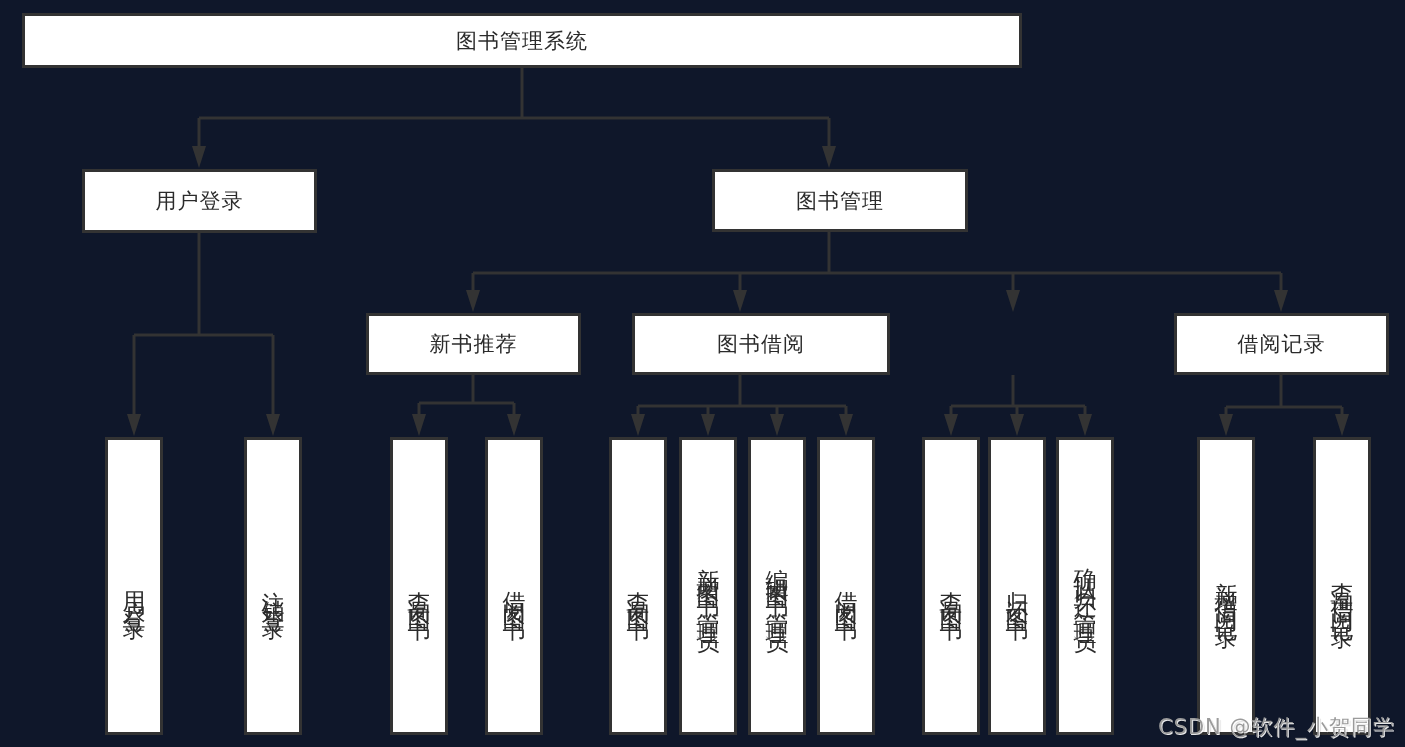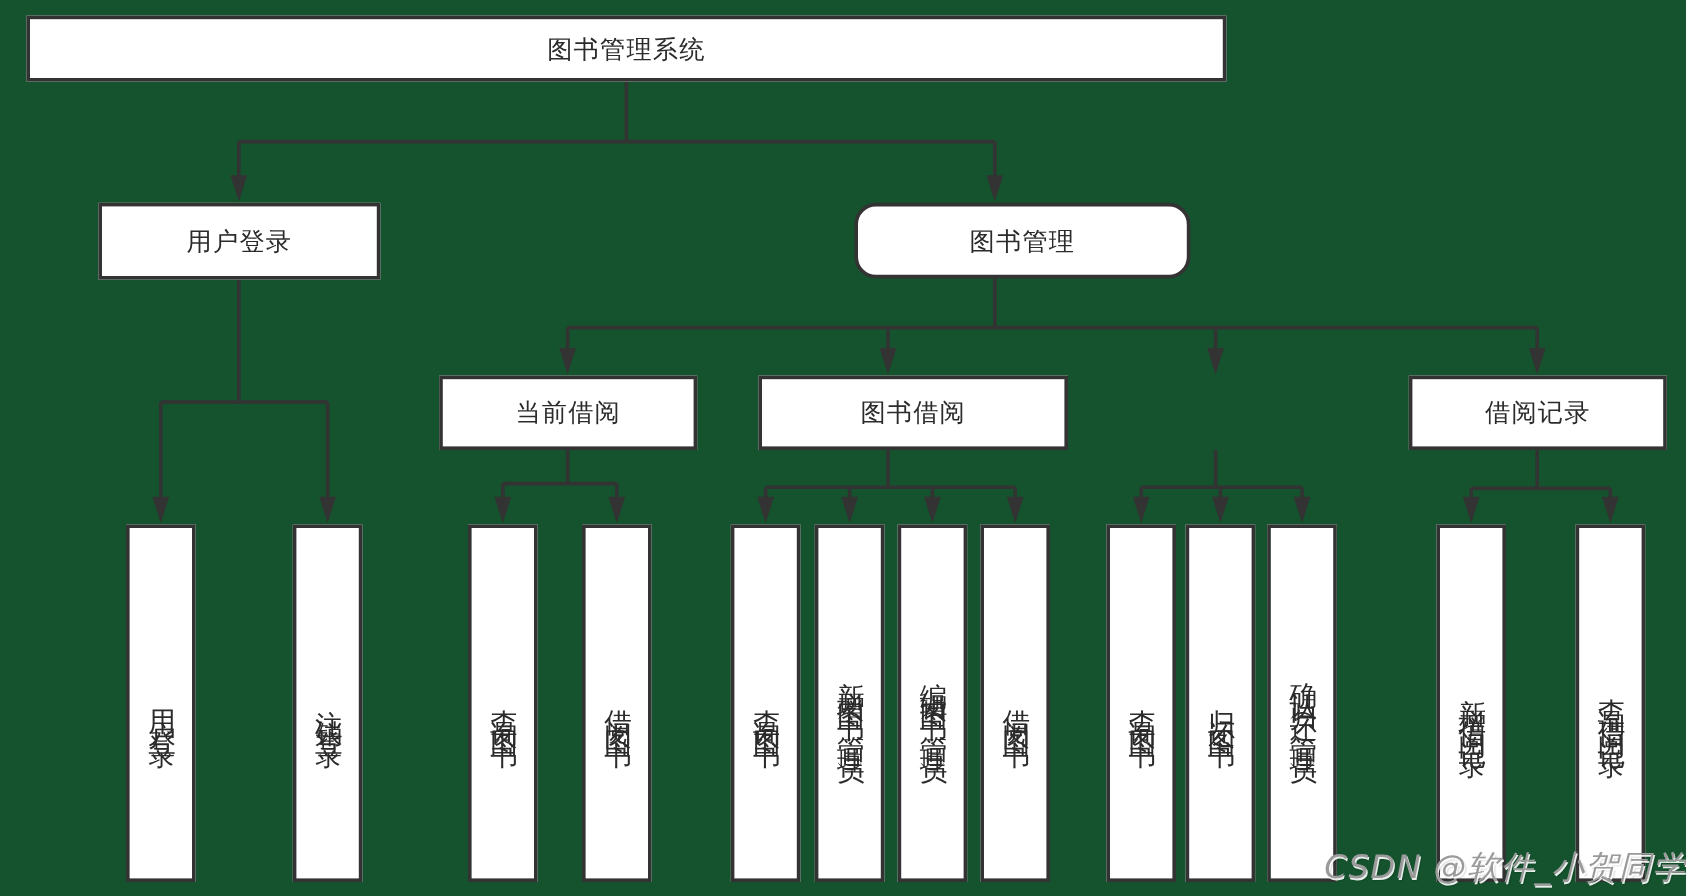--- a/index.html
+++ b/index.html
@@ -12,7 +12,7 @@
     position: relative;
     width: 1405px;
     height: 747px;
-    background: #14532d;
+    background: #0f172a;
     overflow: hidden;
   }
   .lines-layer {

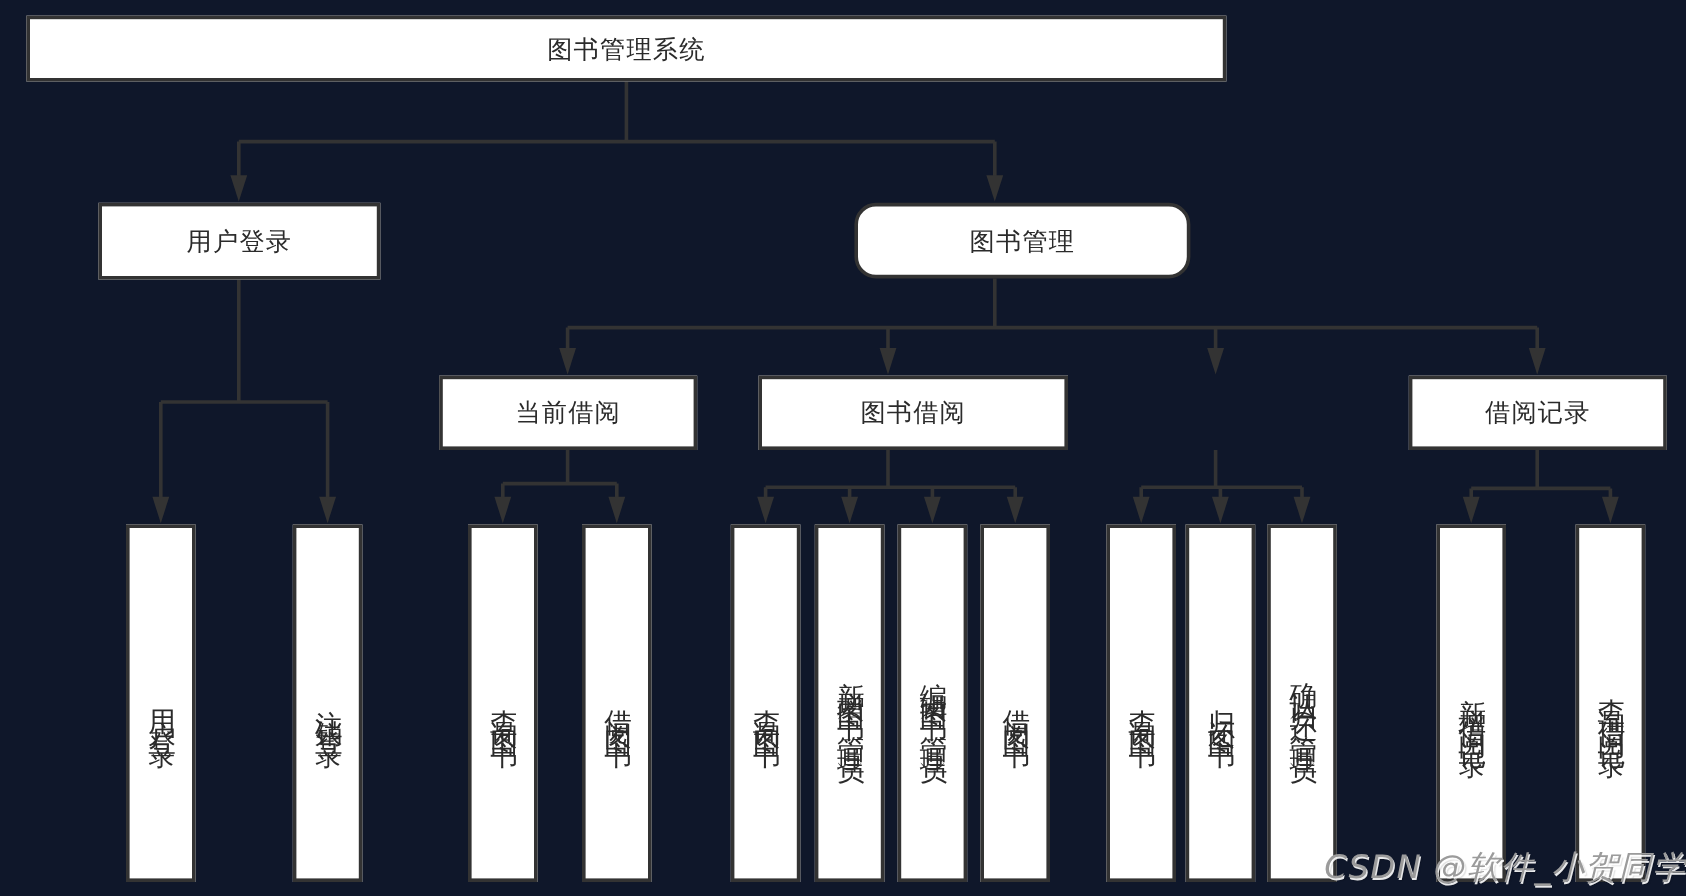--- a/index.html
+++ b/index.html
@@ -121,7 +121,7 @@
   <div class="box" style="left:22px; top:13px; width:1000px; height:55px;">图书管理系统</div>
 
   <div class="box" style="left:82px; top:169px; width:235px; height:64px;">用户登录</div>
-  <div class="box" style="left:712px; top:169px; width:280px; height:63px;border-radius:18px;">图书管理</div>
+  <div class="box" style="left:712px; top:169px; width:256px; height:63px;">图书管理</div>
 
   <div class="box" style="left:366px; top:313px; width:215px; height:62px;">当前借阅</div>
   <div class="box" style="left:632px; top:313px; width:258px; height:62px;">图书借阅</div>

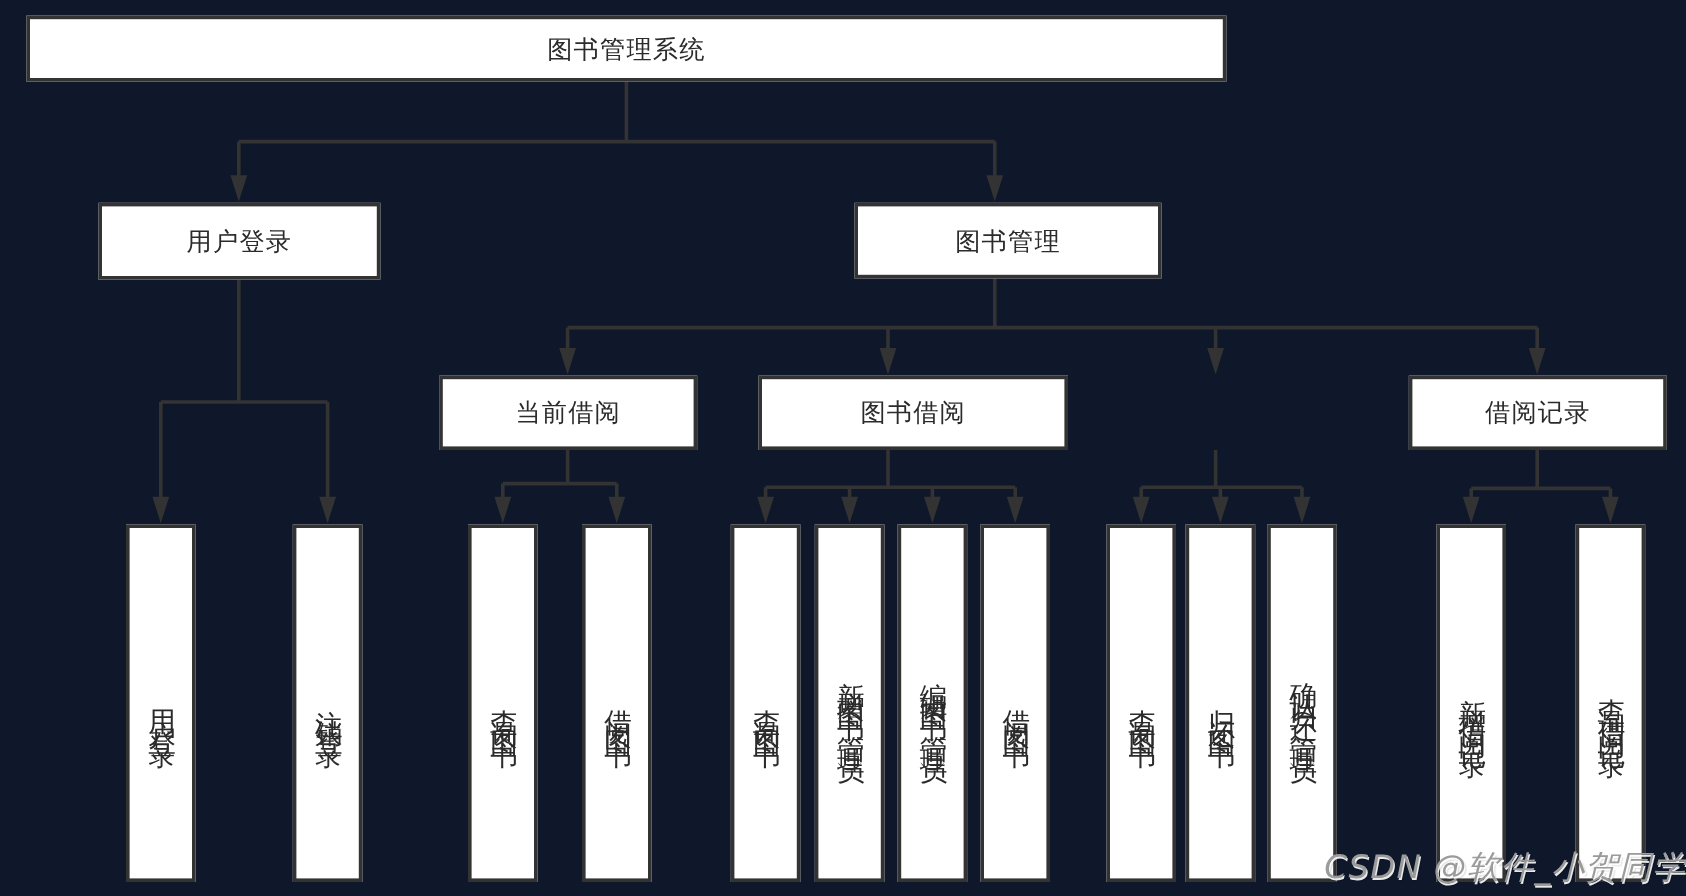--- a/index.html
+++ b/index.html
@@ -123,7 +123,7 @@
   <div class="box" style="left:82px; top:169px; width:235px; height:64px;">用户登录</div>
   <div class="box" style="left:712px; top:169px; width:256px; height:63px;">图书管理</div>
 
-  <div class="box" style="left:366px; top:313px; width:215px; height:62px;">当前借阅</div>
+  <div class="box" style="left:366px; top:313px; width:215px; height:62px;">新书推荐</div>
   <div class="box" style="left:632px; top:313px; width:258px; height:62px;">图书借阅</div>
   <div class="box" style="left:1174px; top:313px; width:215px; height:62px;">借阅记录</div>
 

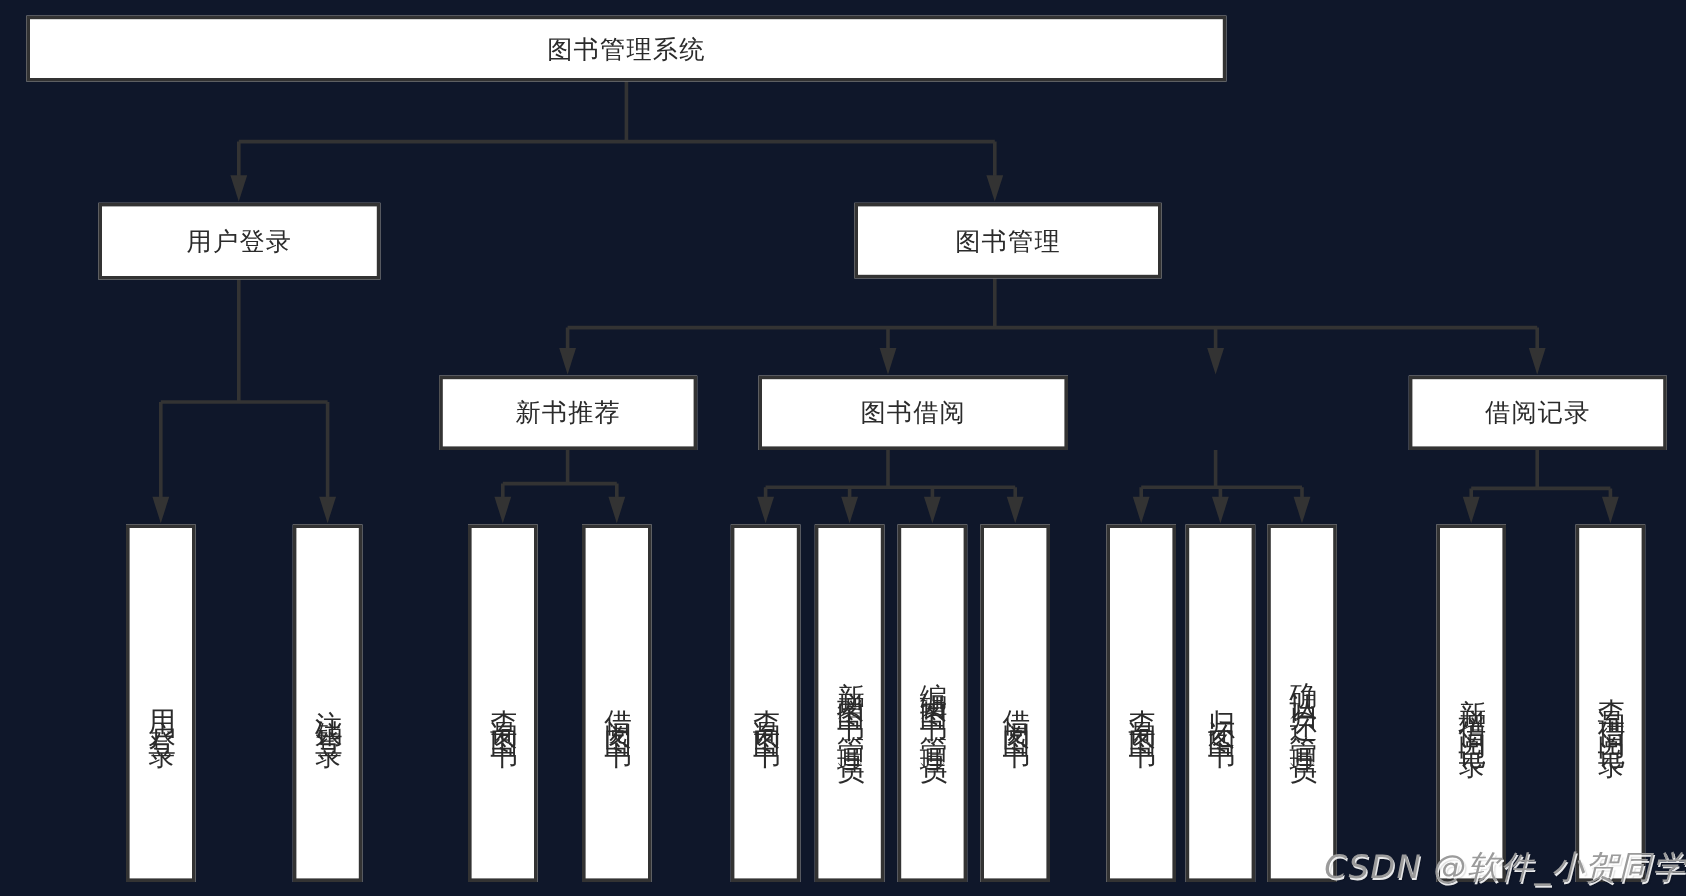--- a/index.html
+++ b/index.html
@@ -60,14 +60,13 @@
   }
   .watermark {
     position: absolute;
-    right: 0;
+    right: 10px;
     bottom: 6px;
-    font-size: 27px;
+    font-size: 21px;
     color: #9b9b9b;
     text-shadow: 1px 1px 0 rgba(255,255,255,0.9), 2px 2px 1px rgba(0,0,0,0.12);
     z-index: 5;
     letter-spacing: 1px;
-    font-style: italic;
   }
 </style>
 </head>

